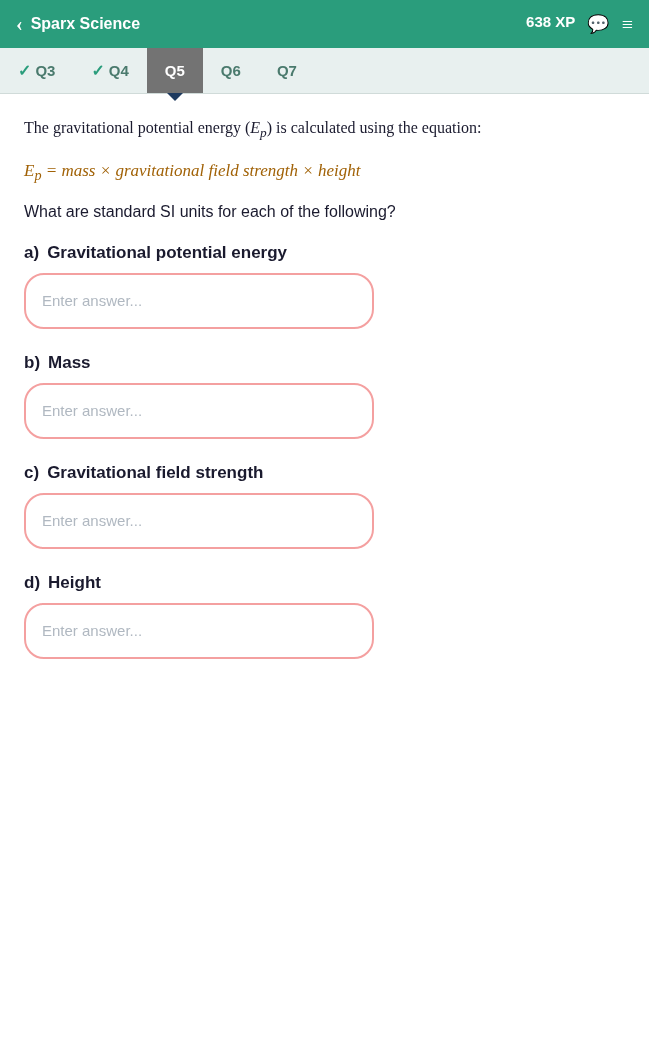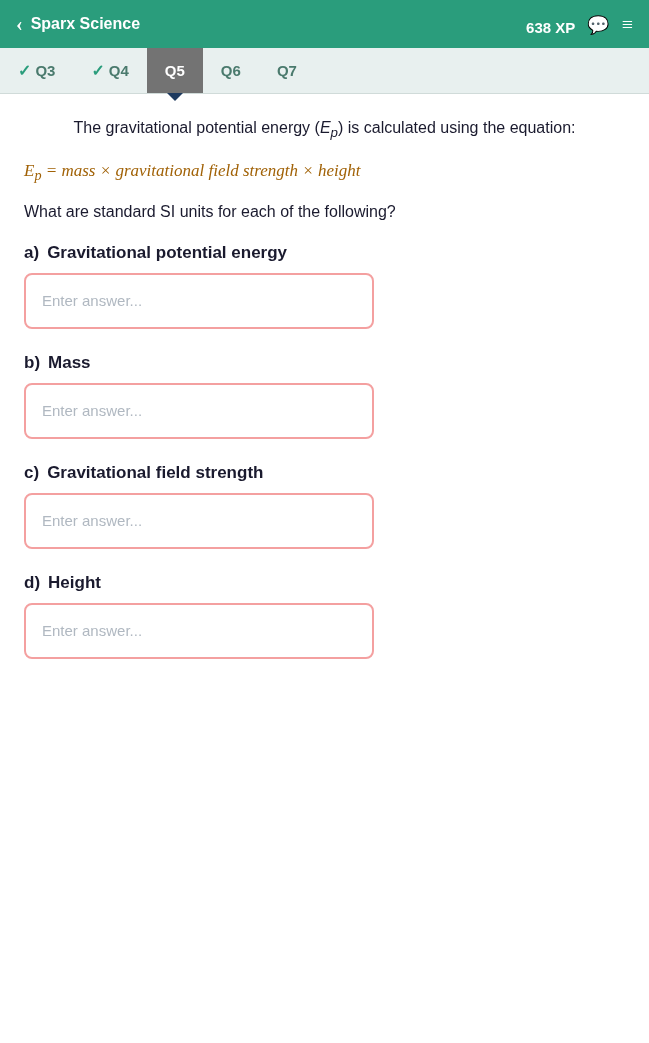--- a/index.html
+++ b/index.html
@@ -38,7 +38,7 @@
     }
     .header-right {
       display: flex;
-      align-items: flex-end;
+      align-items: flex-start;
       gap: 12px;
     }
     .xp-badge {

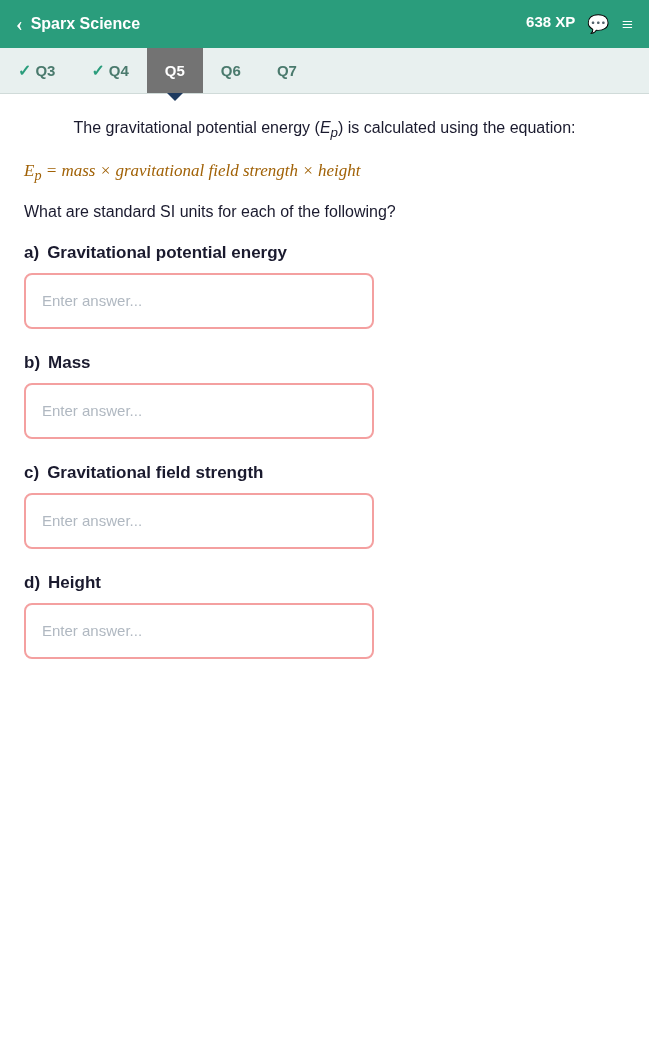--- a/index.html
+++ b/index.html
@@ -117,8 +117,7 @@
       color: #1a1a2e;
       line-height: 1.5;
       margin-bottom: 18px;
-      font-family: Liberation Sans, sans-serif;
-      text-align: center;
+      font-family: Liberation Serif, serif;
     }
 
     .equation-block {

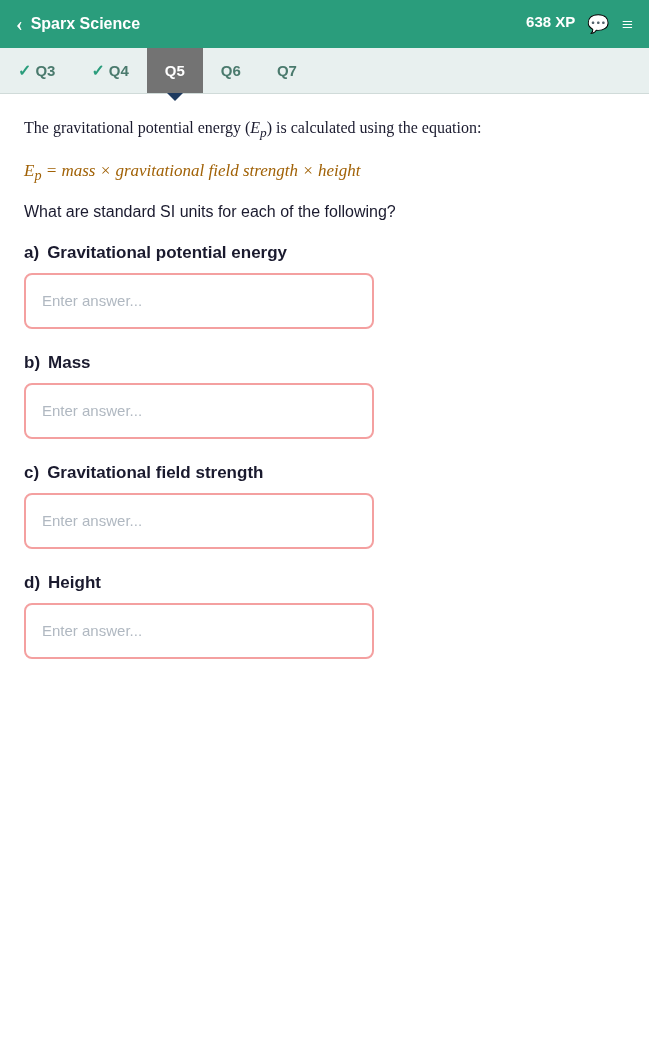--- a/index.html
+++ b/index.html
@@ -154,7 +154,7 @@
       width: 350px;
       height: 56px;
       border: 2px solid #f4a0a0;
-      border-radius: 8px;
+      border-radius: 20px;
       padding: 16px 16px;
       font-size: 15px;
       color: #999;

